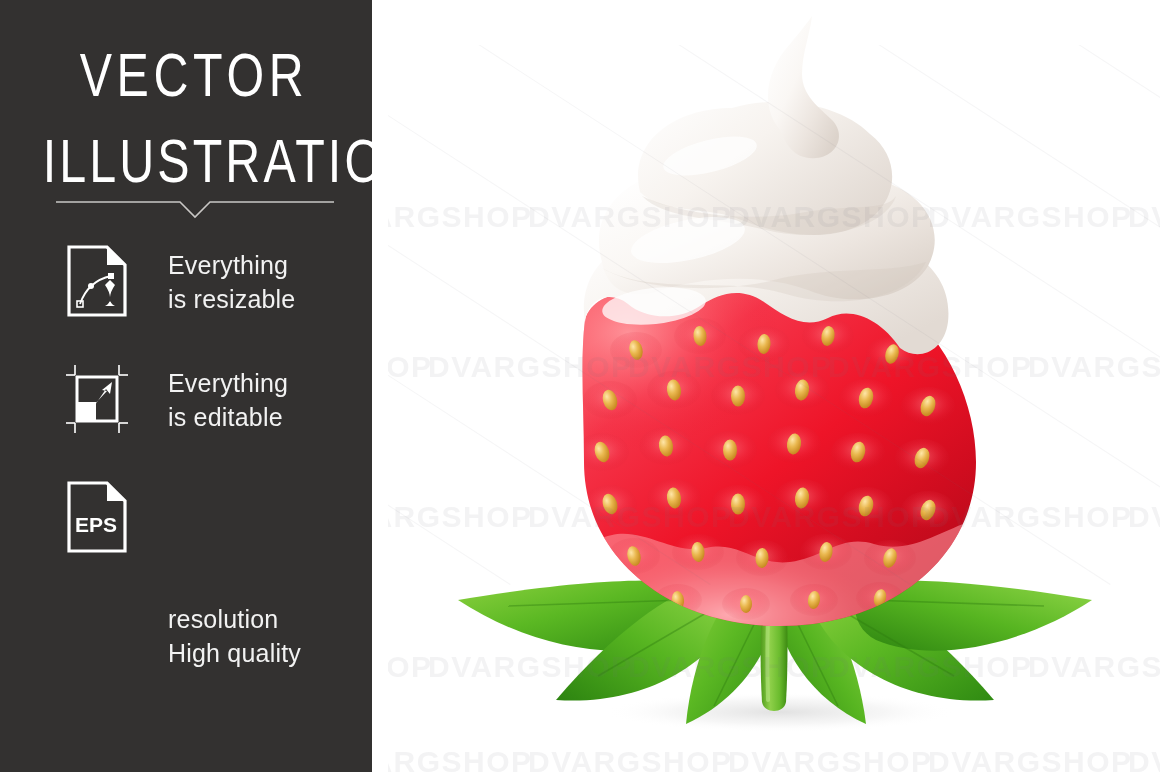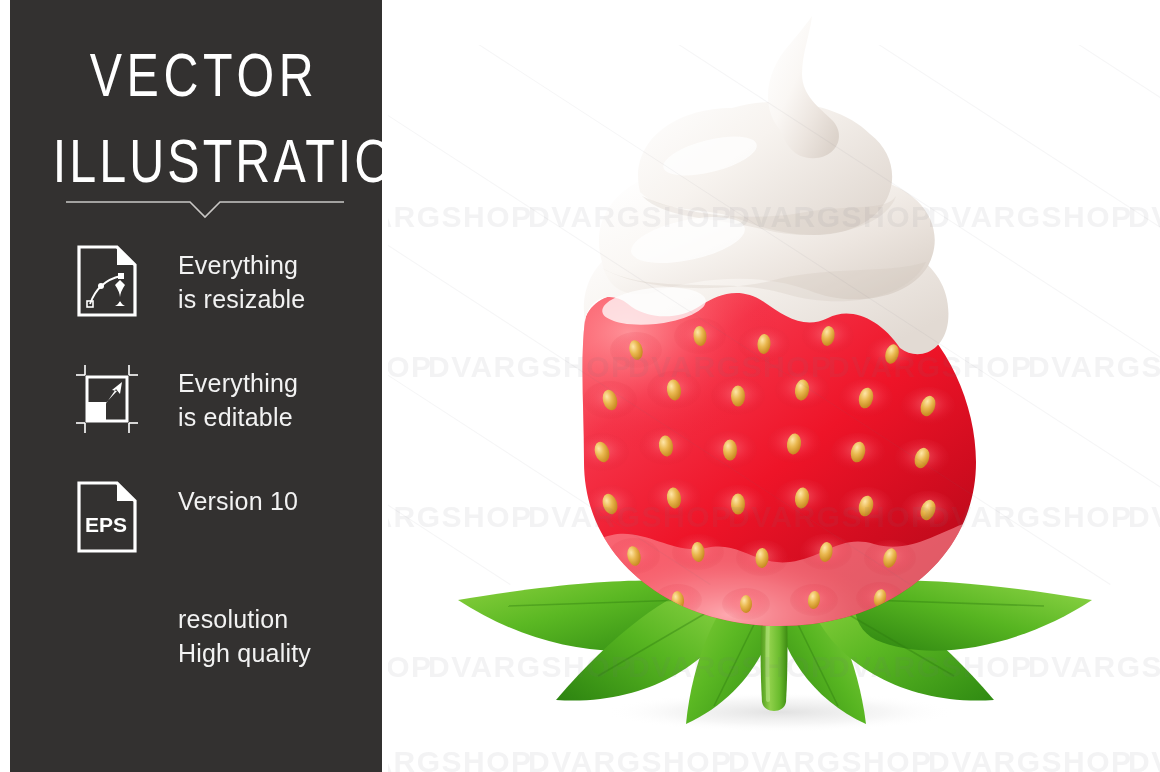--- a/index.html
+++ b/index.html
@@ -14,7 +14,7 @@
 
   
   .sidebar {
-    position:absolute; left:10px; top:0; width:372px; height:772px;
+    position:absolute; left:0; top:0; width:372px; height:772px;
     background:#333130;
   }
   .title-block { position:absolute; left:0; top:44px; width:388px; text-align:center; }

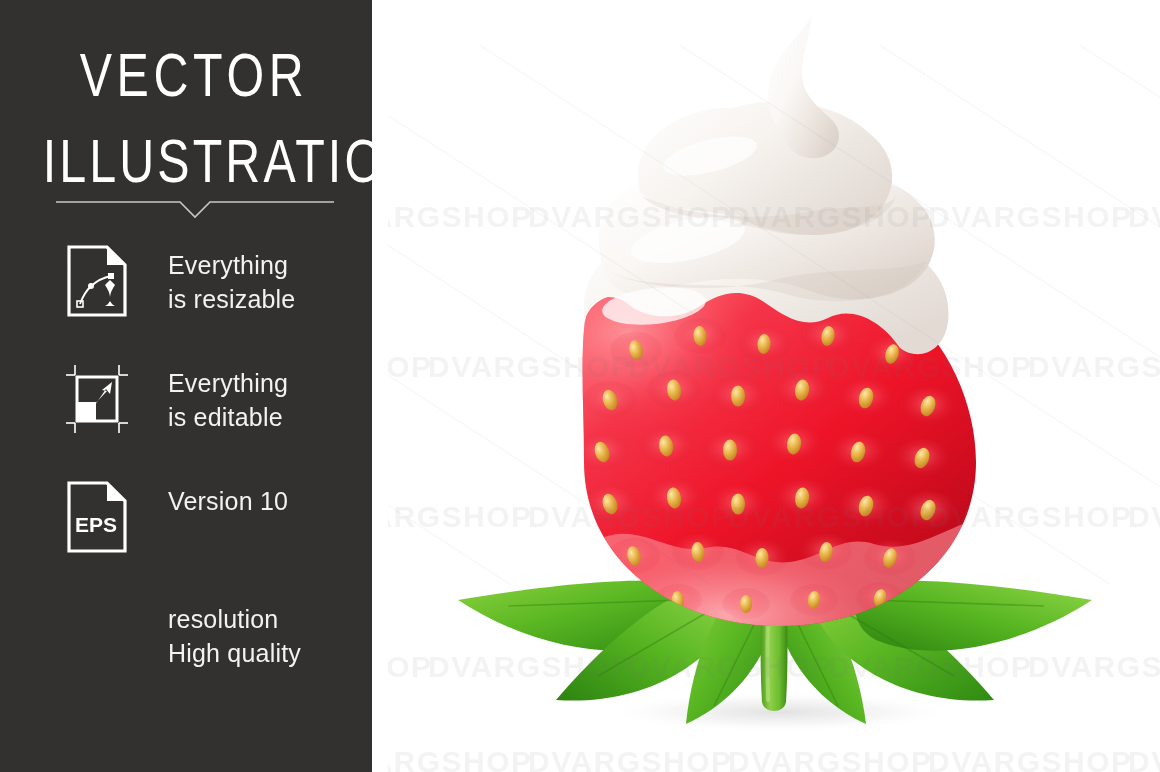--- a/index.html
+++ b/index.html
@@ -139,10 +139,6 @@
             <path d="M41 3 L41 21 L59 21 Z" fill="#ffffff"></path>
             <text x="30" y="52" text-anchor="middle" fill="#ffffff" font-family="Liberation Sans, sans-serif" font-size="21" font-weight="700">EPS</text>
           </svg>
-        </span>
-        <span class="txt">
-          <span>Version 10</span>
-          <span></span>
         </span>
       </div>
 

